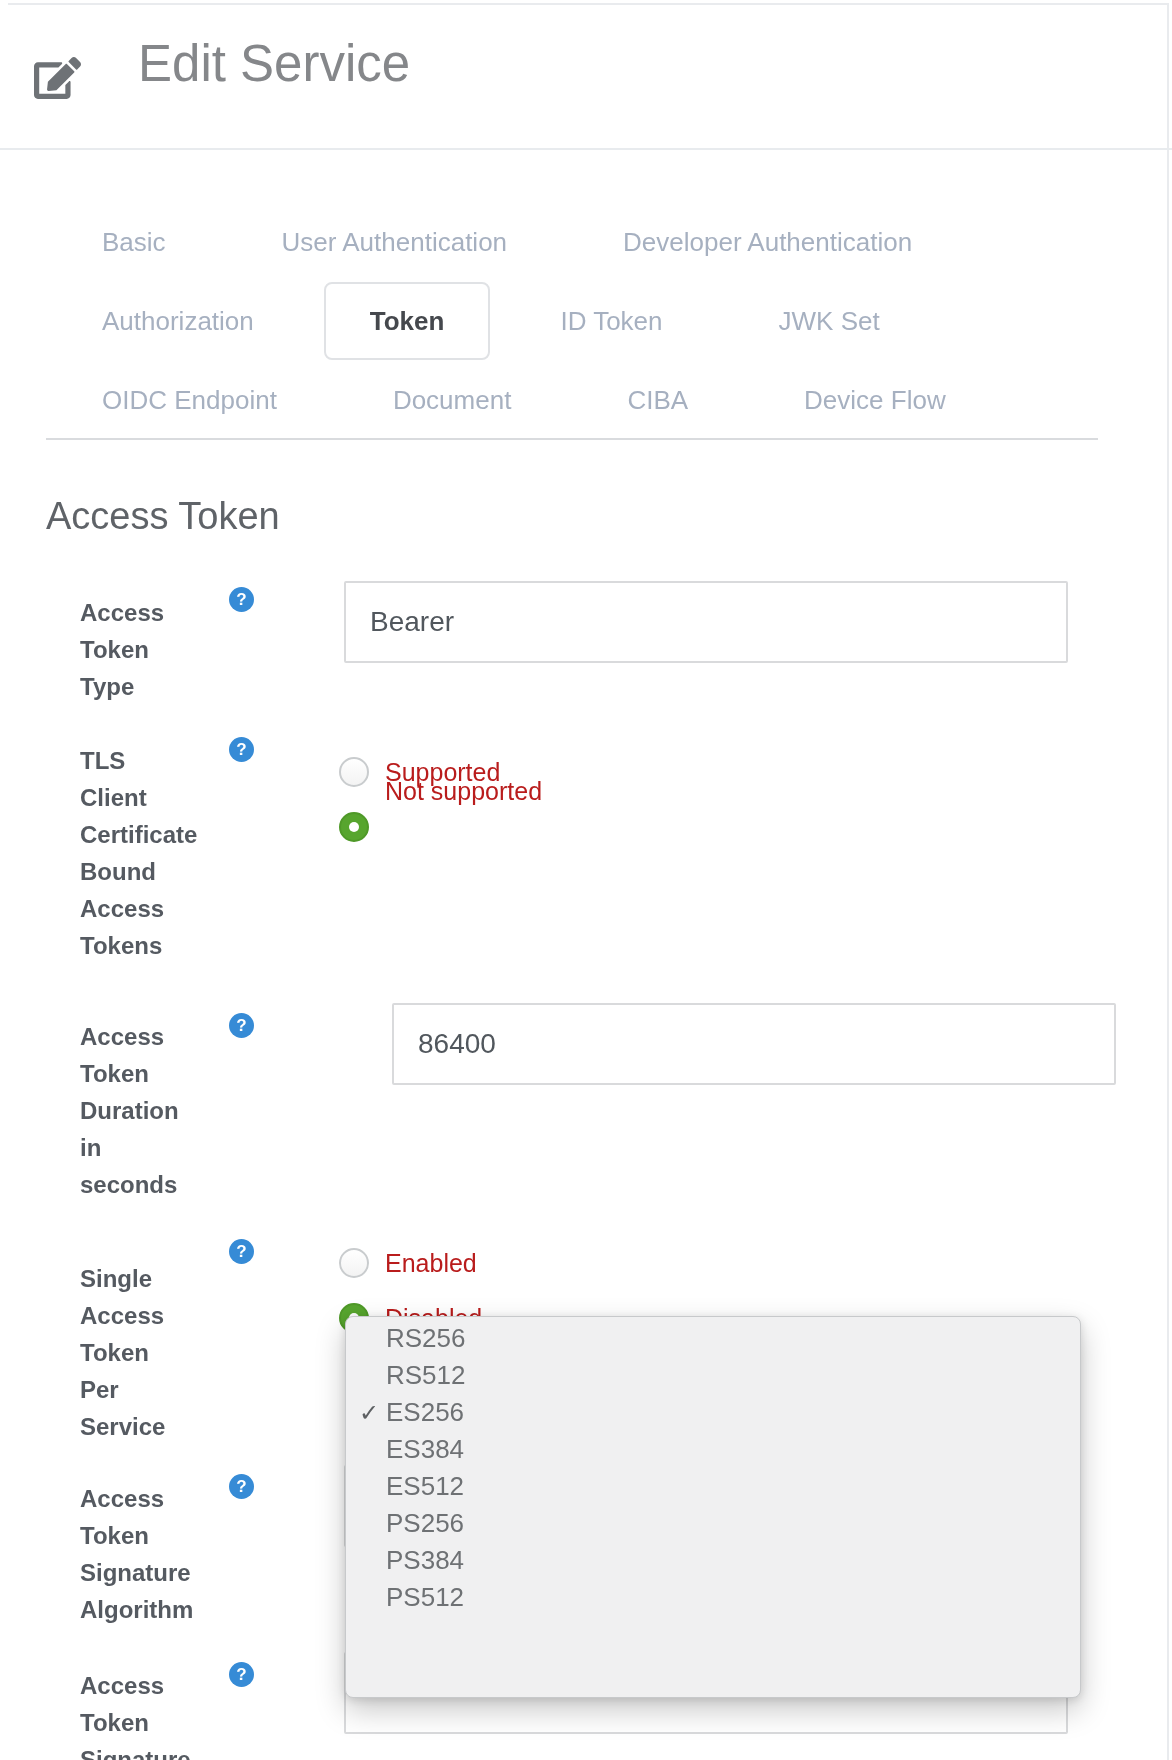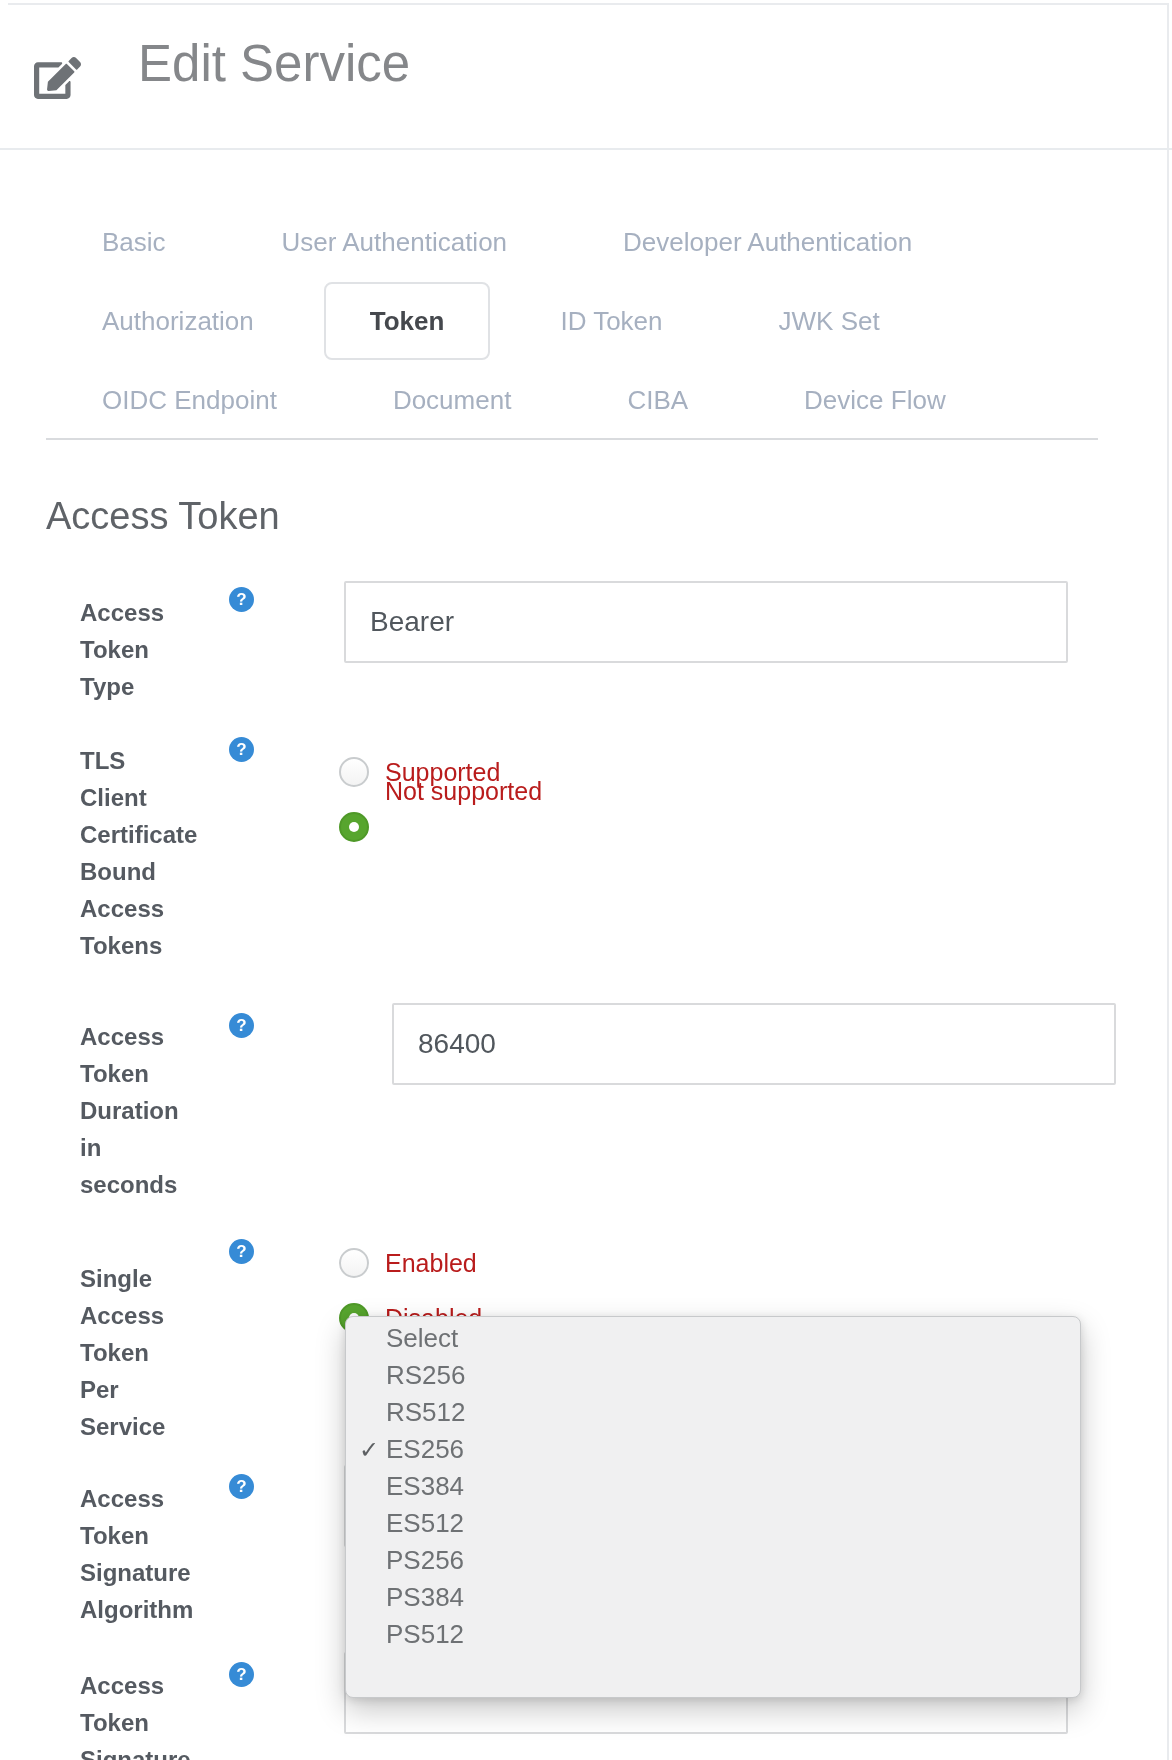--- a/index.html
+++ b/index.html
@@ -152,7 +152,6 @@
   <div class="tinput" style="top:1652px;"></div>
 
   <div class="popup">
-    <div class="popt"><span class="chk"></span><span>Select</span></div>
     <div class="popt"><span class="chk"></span><span>RS256</span></div>
     <div class="popt"><span class="chk"></span><span>RS512</span></div>
     <div class="popt"><span class="chk">✓</span><span>ES256</span></div>

